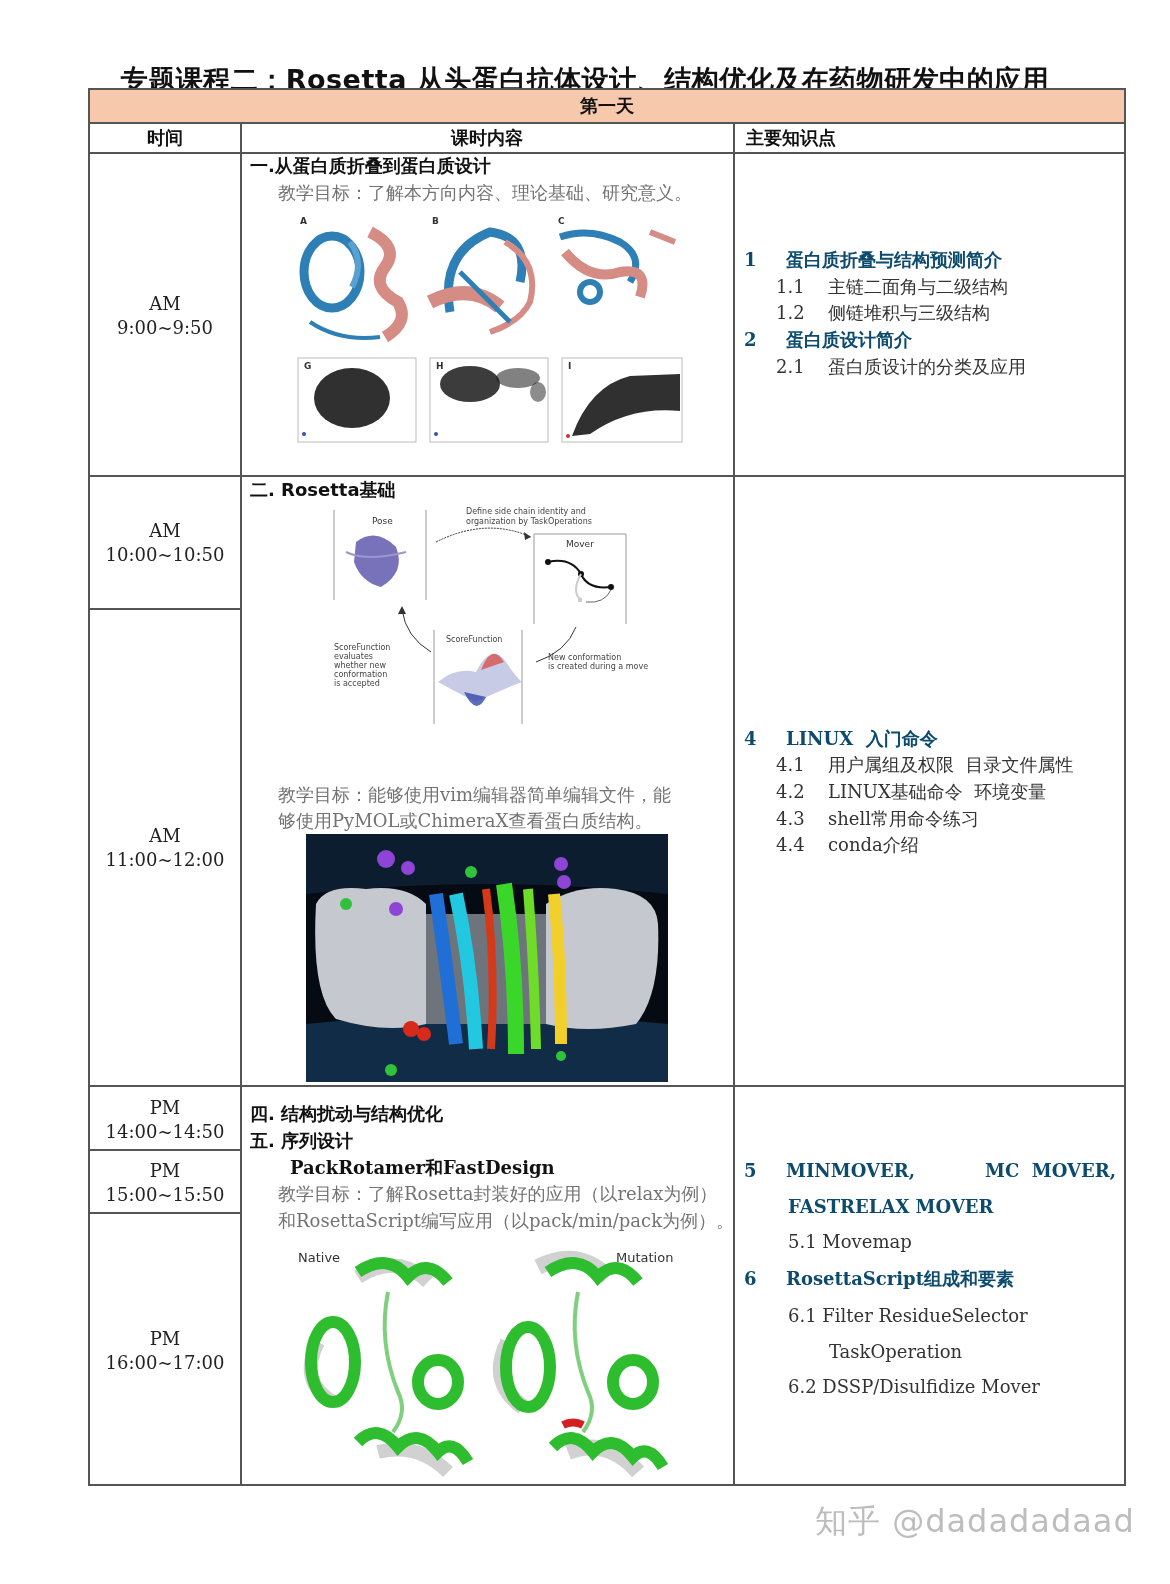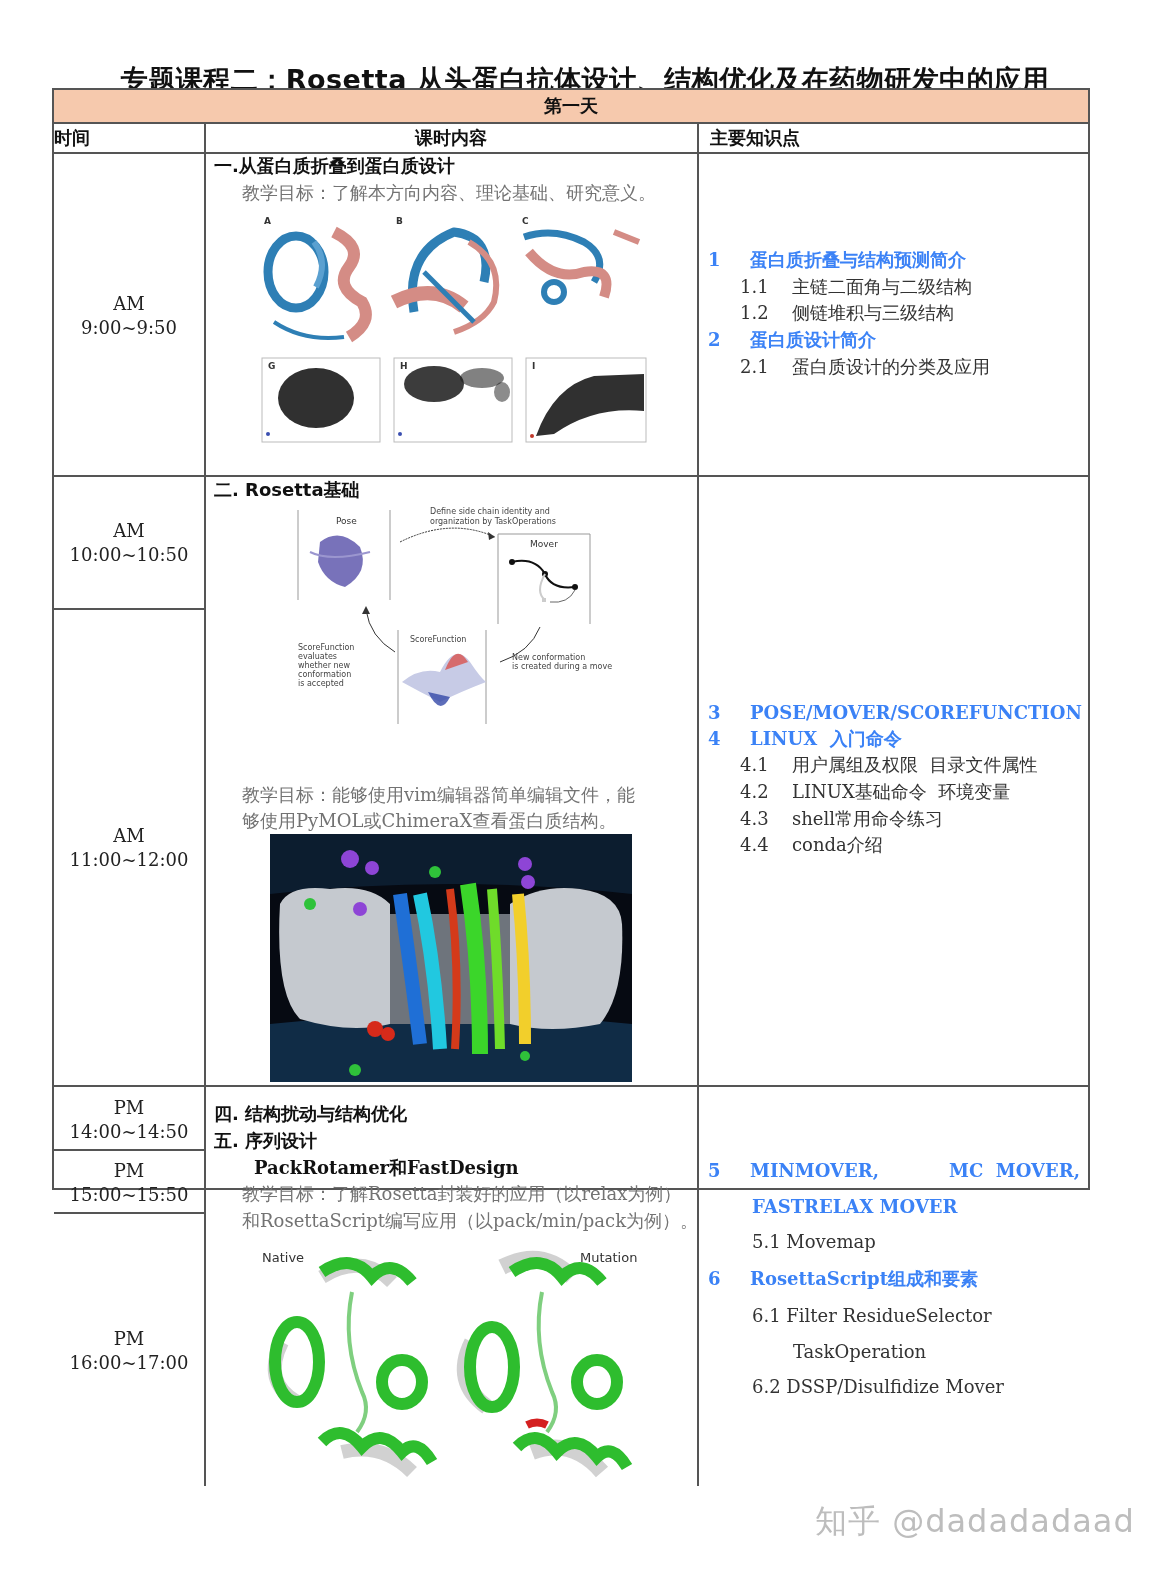--- a/index.html
+++ b/index.html
@@ -27,7 +27,7 @@
 
 <div class="title">专题课程二：Rosetta 从头蛋白抗体设计、结构优化及在药物研发中的应用</div>
 
-<div class="tbl" style="height:1102px;">
+<div class="tbl" style="height:1398px;margin-left:36px;">
 
   <div class="day">第一天</div>
 

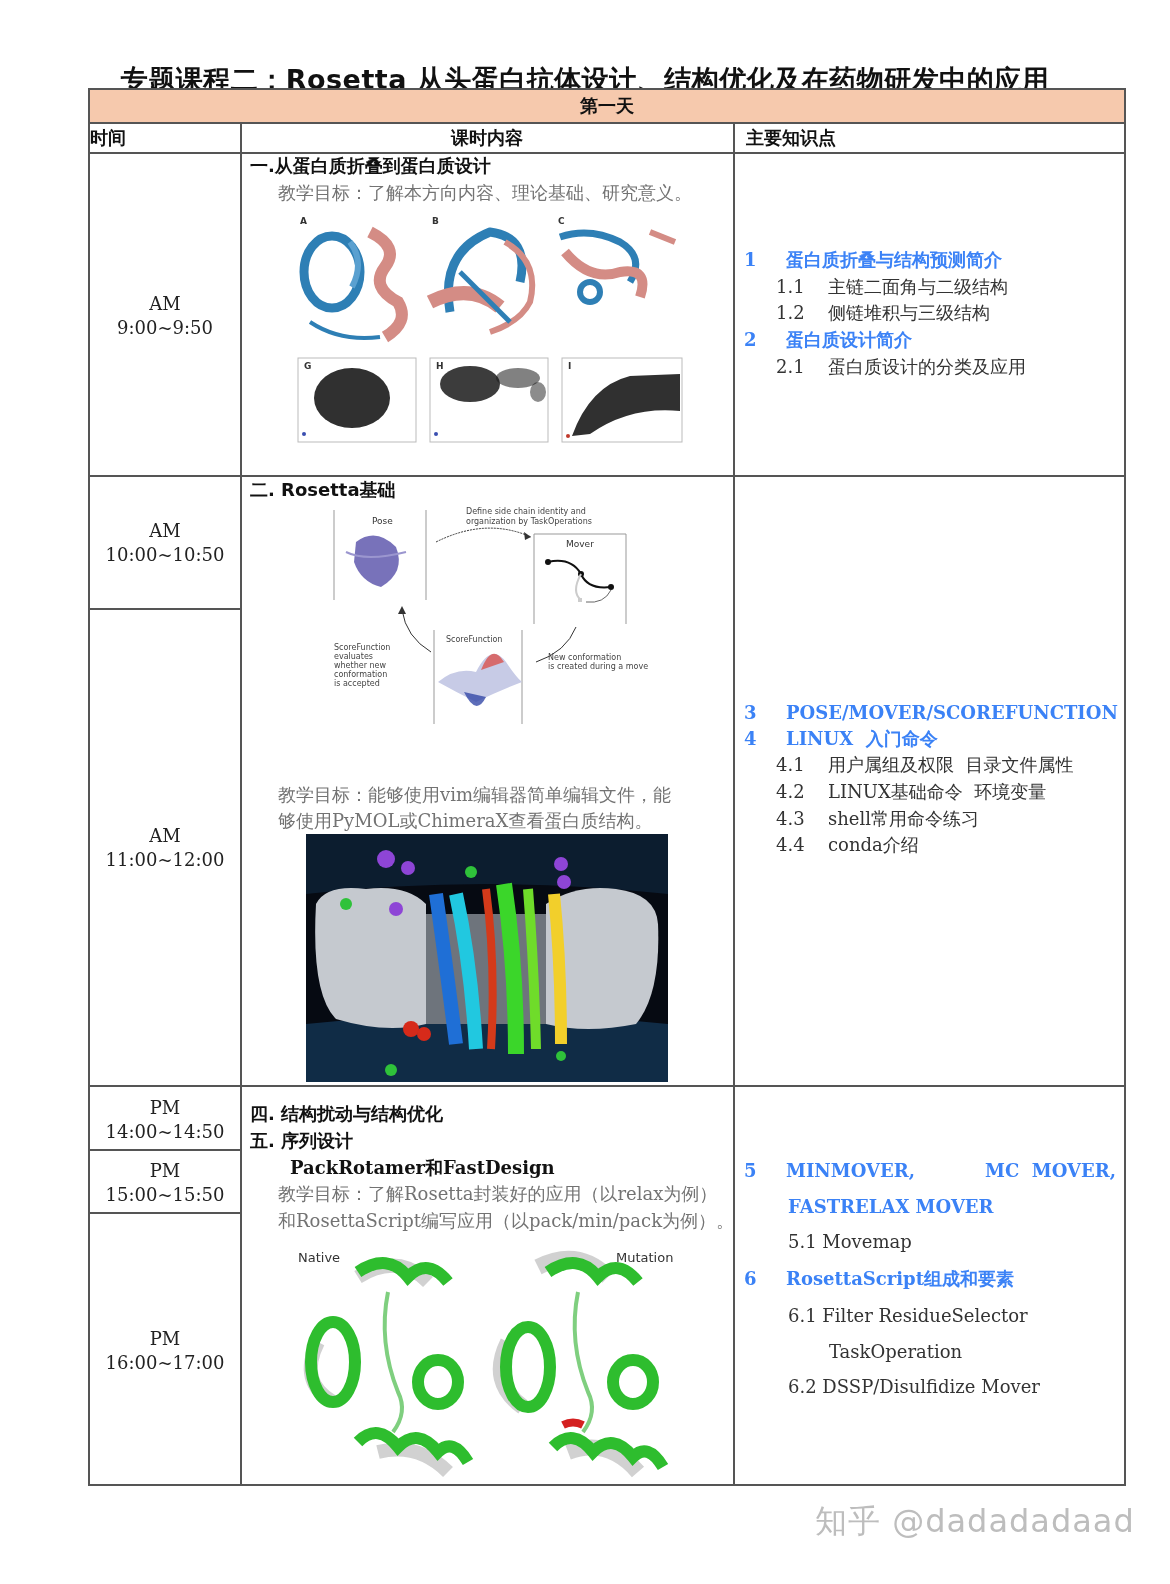--- a/index.html
+++ b/index.html
@@ -31,7 +31,7 @@
 
   <div class="day">第一天</div>
 
-  <div class="hdr" style="left:0;width:150px;text-align:left;">时间</div>
+  <div class="hdr" style="left:0;width:150px;text-align:center;">时间</div>
   <div class="hdr" style="left:150px;width:494px;text-align:center;">课时内容</div>
   <div class="hdr" style="left:644px;width:390px;padding-left:12px;">主要知识点</div>
 

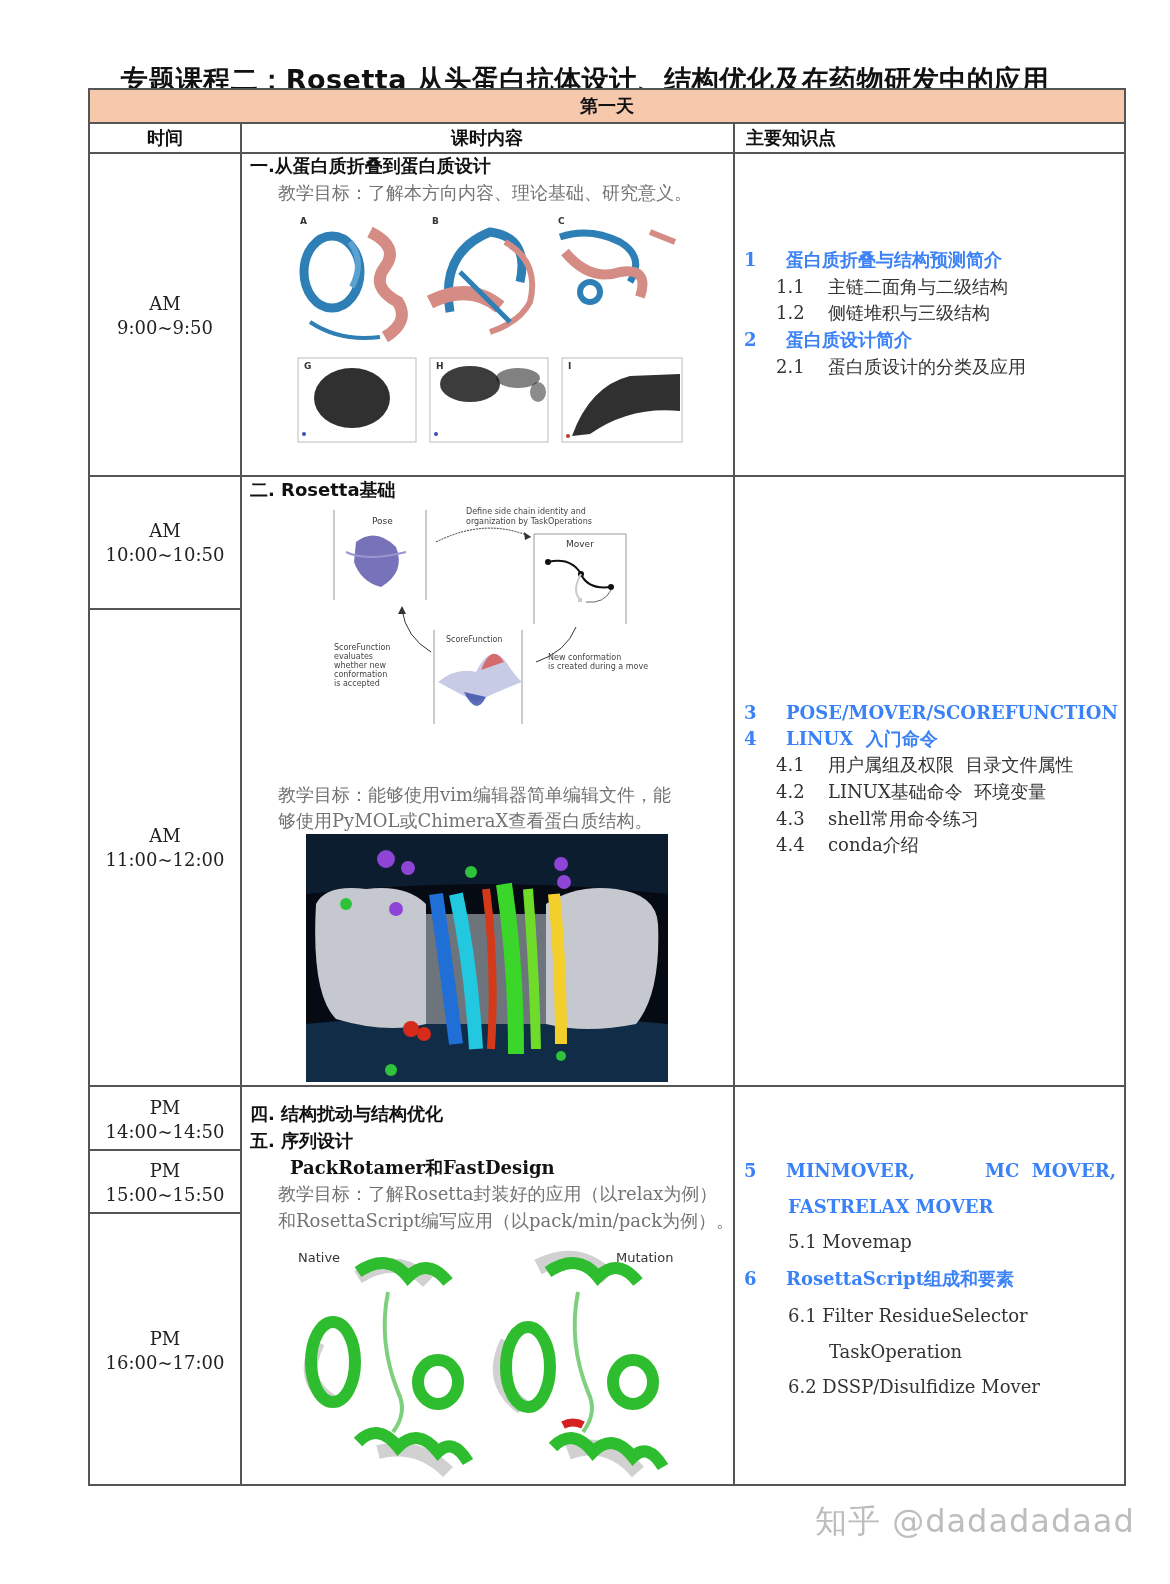--- a/index.html
+++ b/index.html
@@ -14,7 +14,7 @@
   .sec-h { position:absolute; font-family:"DejaVu Sans","Liberation Sans",sans-serif; font-weight:bold; font-size:18px; color:#111; white-space:nowrap; }
   .sec-p { position:absolute; font-size:18px; color:#737373; line-height:27px; white-space:nowrap; }
   .kp { position:absolute; font-size:18px; white-space:nowrap; }
-  .kp.b { font-weight:bold; color:#3b82f6; }
+  .kp.b { font-weight:bold; color:#0c4a6e; }
   .kp.n { color:#333; }
   .num { display:inline-block; width:42px; }
   .snum { display:inline-block; width:52px; }

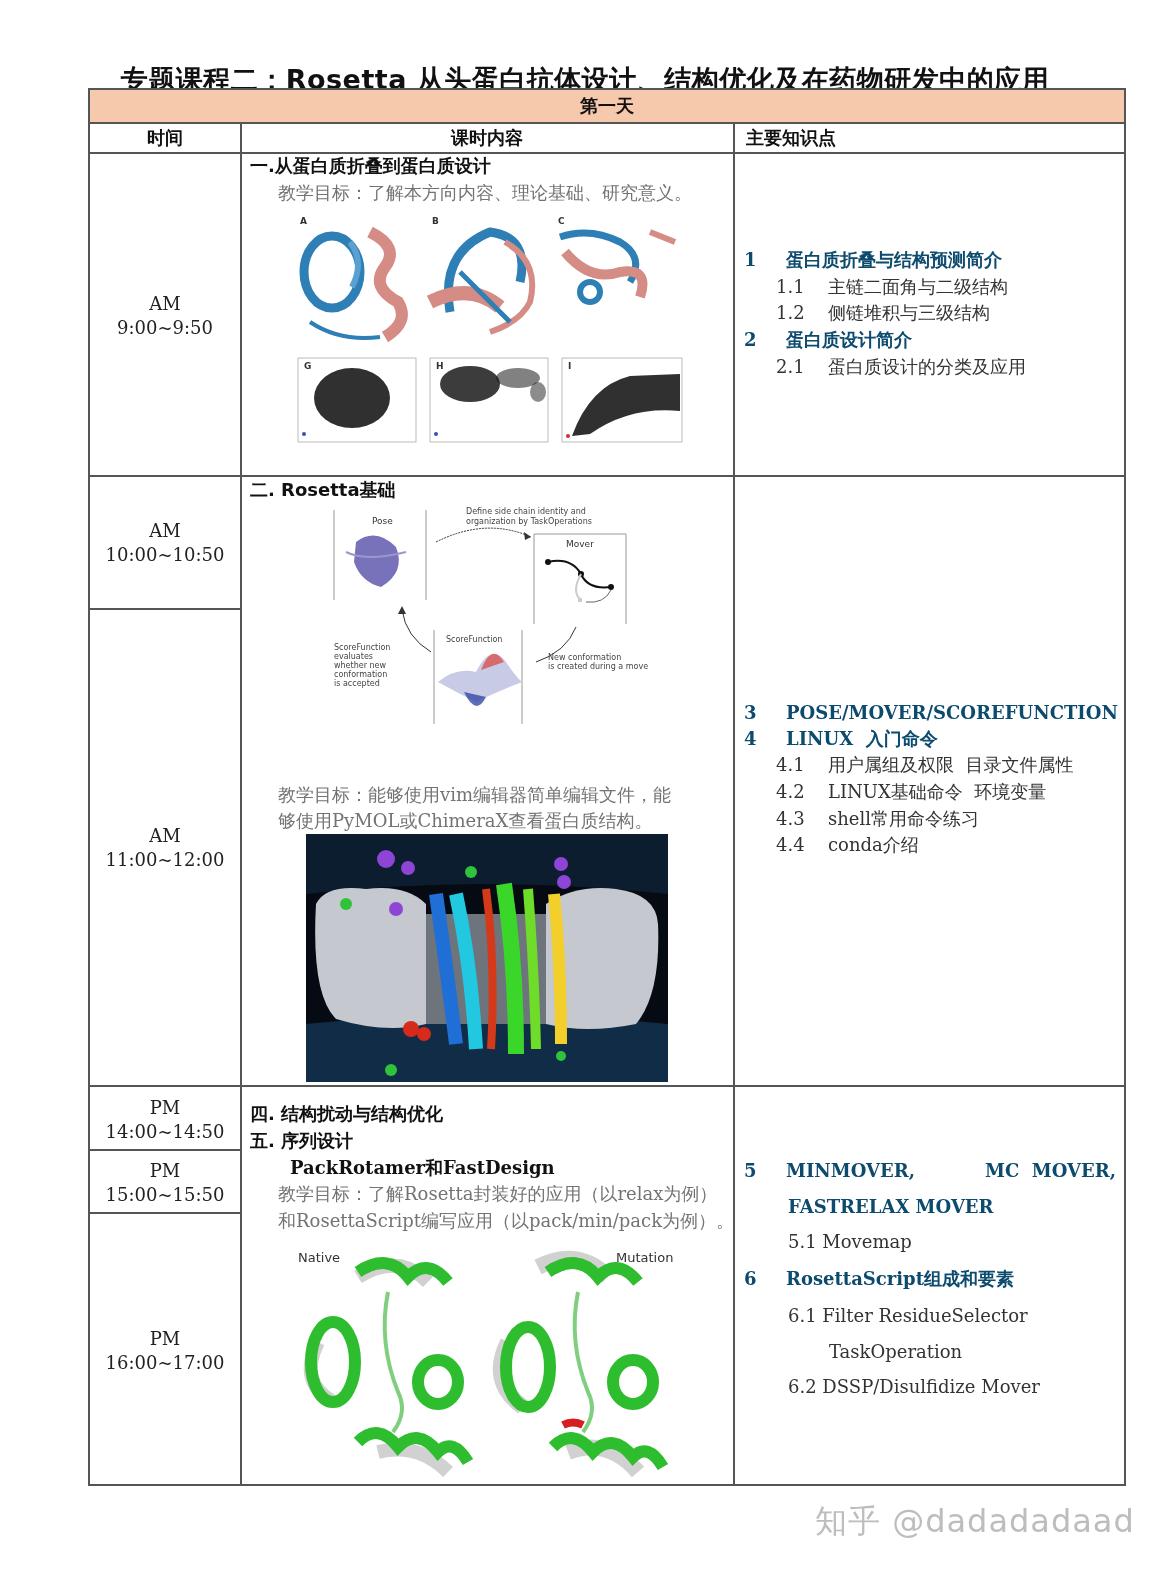--- a/index.html
+++ b/index.html
@@ -201,7 +201,6 @@
     </svg>
   </div>
 
-  <div class="kp b" style="left:654px;top:612px;"><span class="num">3</span><span>POSE/MOVER/SCOREFUNCTION</span></div>
   <div class="kp b" style="left:654px;top:637px;"><span class="num">4</span><span style="white-space:pre;">LINUX  入门命令</span></div>
   <div class="kp n" style="left:686px;top:663px;"><span class="snum">4.1</span><span style="white-space:pre;">用户属组及权限  目录文件属性</span></div>
   <div class="kp n" style="left:686px;top:690px;"><span class="snum">4.2</span><span style="white-space:pre;">LINUX基础命令  环境变量</span></div>

